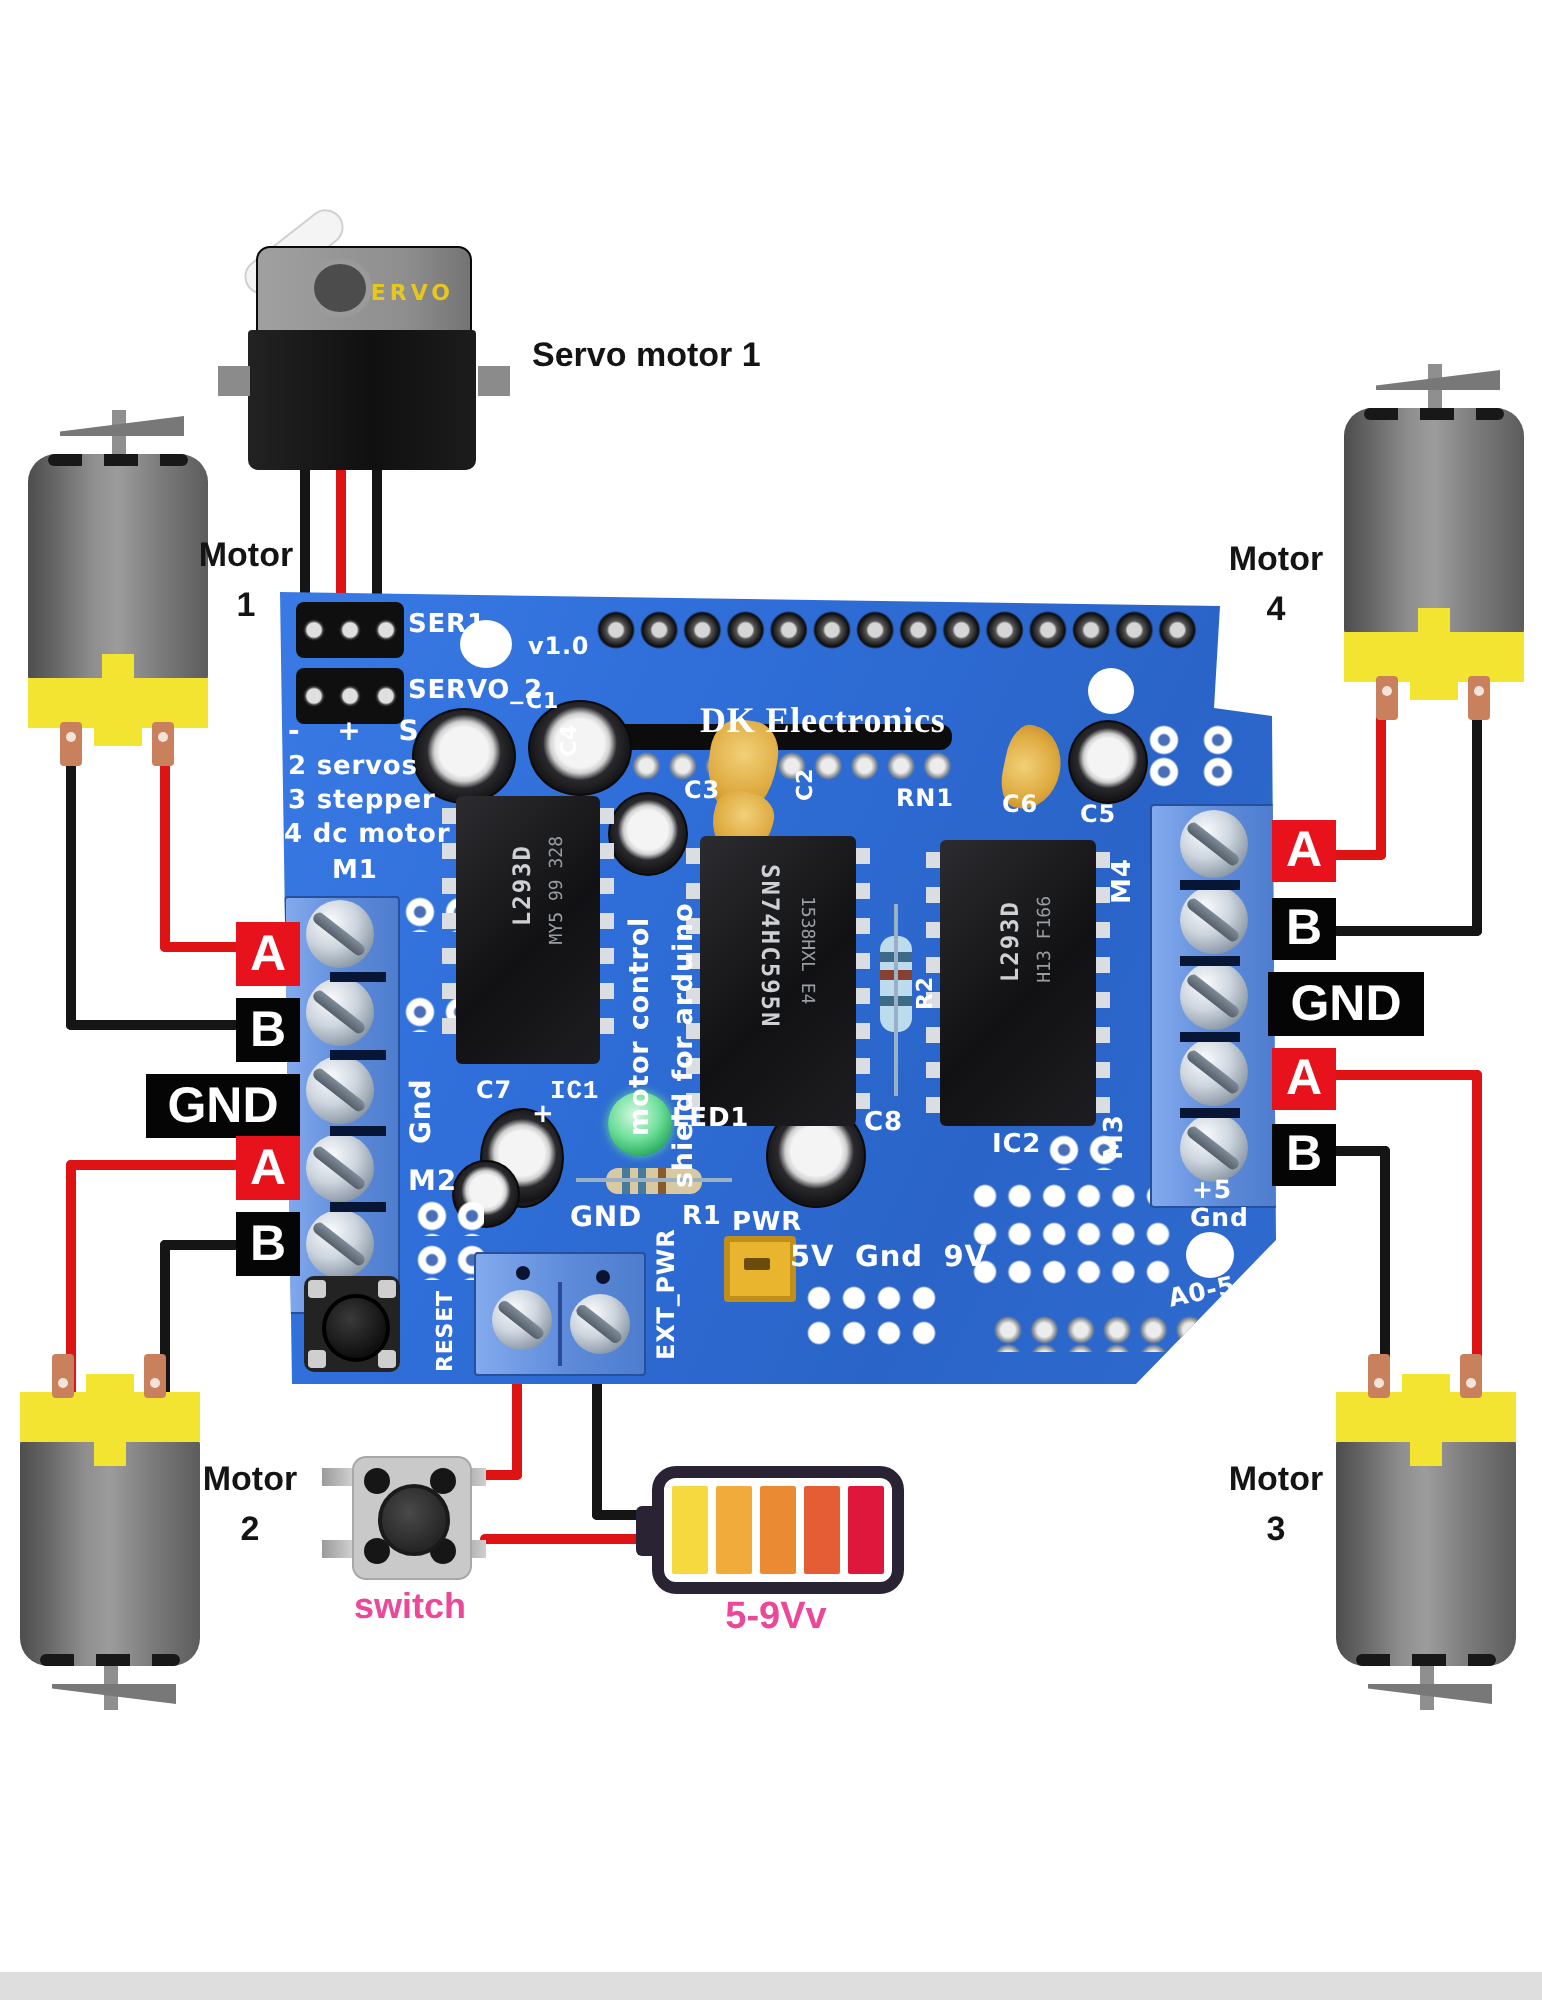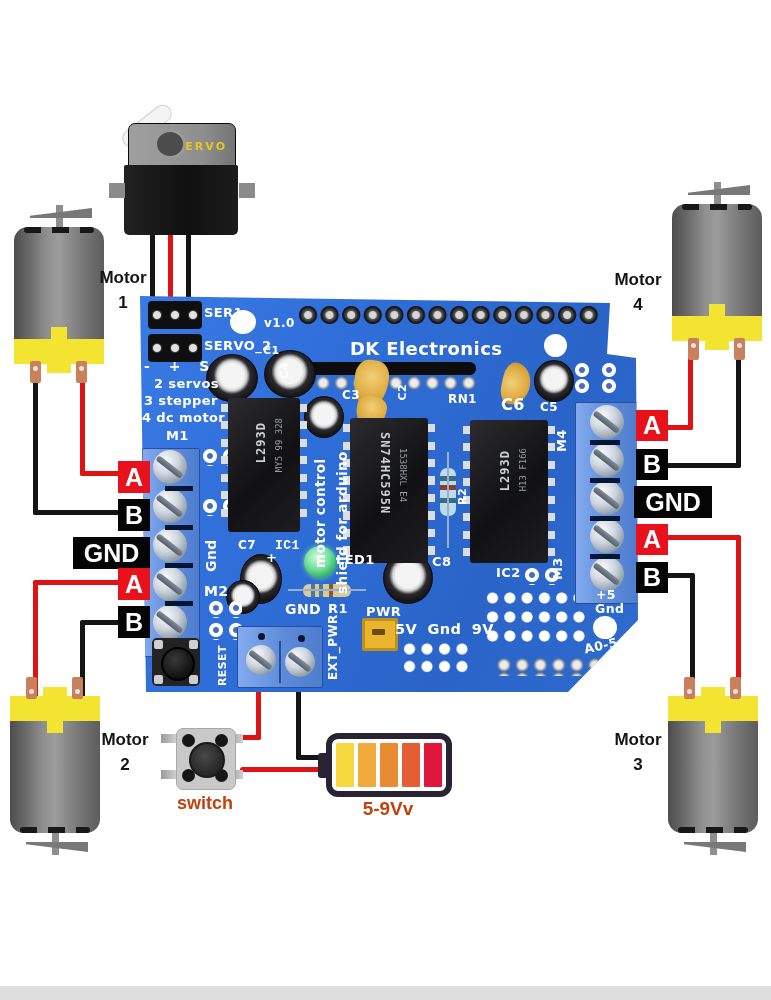--- a/index.html
+++ b/index.html
@@ -144,6 +144,7 @@
     <div class="stab stl"></div>
     <div class="stab str"></div>
   </div>
+  <div class="biglabel" style="left:266px;top:166px;width:130px;text-align:left;">Servo motor 1</div>
 
   <div class="wire wb" style="left:150px;top:230px;width:5px;height:80px;"></div>
   <div class="wire wr" style="left:168px;top:230px;width:5px;height:80px;"></div>

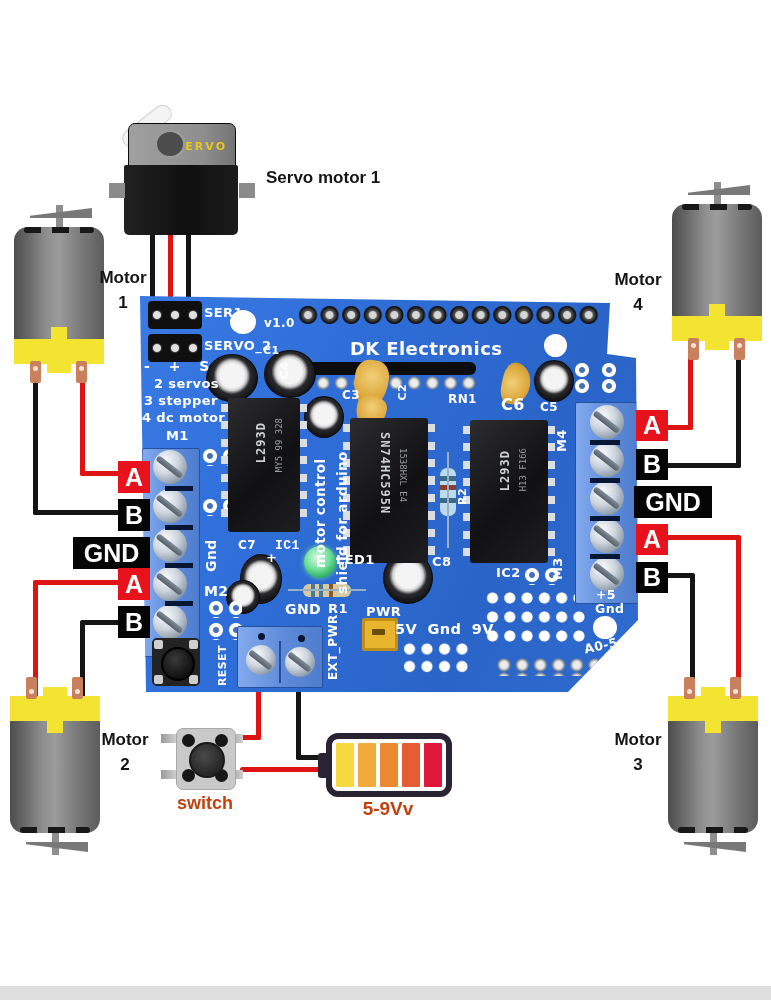--- a/index.html
+++ b/index.html
@@ -254,7 +254,7 @@
     <div class="bt" style="left:4px;top:105px;">3 stepper</div>
     <div class="bt" style="left:2px;top:122px;">4 dc motor</div>
     <div class="bt" style="left:26px;top:140px;">M1</div>
-    <div class="bt" style="left:210px;top:50px;font-size:18px;">DK  Electronics</div>
+    <div class="bt" style="left:210px;top:62px;font-size:18px;font-family:Liberation Serif, serif;">DK  Electronics</div>
     <div class="hdrbar" style="left:152px;top:74px;width:184px;height:13px;"></div>
     <div class="pads" style="left:156px;top:88px;width:182px;height:14px;"></div>
 

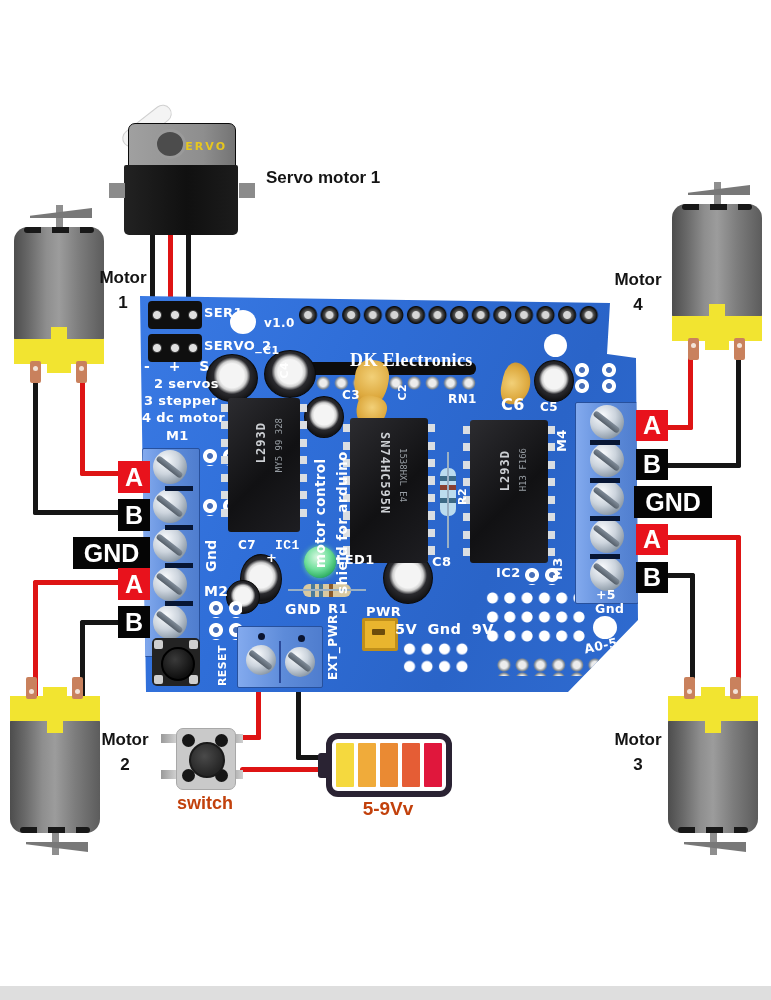--- a/index.html
+++ b/index.html
@@ -250,7 +250,7 @@
     <div class="h3" style="left:8px;top:46px;"></div>
     <div class="bt" style="left:64px;top:50px;">SERVO_2</div>
     <div class="bt" style="left:4px;top:70px;font-size:14px;letter-spacing:7px;">- + S</div>
-    <div class="bt" style="left:14px;top:88px;">2 servos</div>
+    <div class="bt" style="left:4px;top:88px;">2 servos</div>
     <div class="bt" style="left:4px;top:105px;">3 stepper</div>
     <div class="bt" style="left:2px;top:122px;">4 dc motor</div>
     <div class="bt" style="left:26px;top:140px;">M1</div>

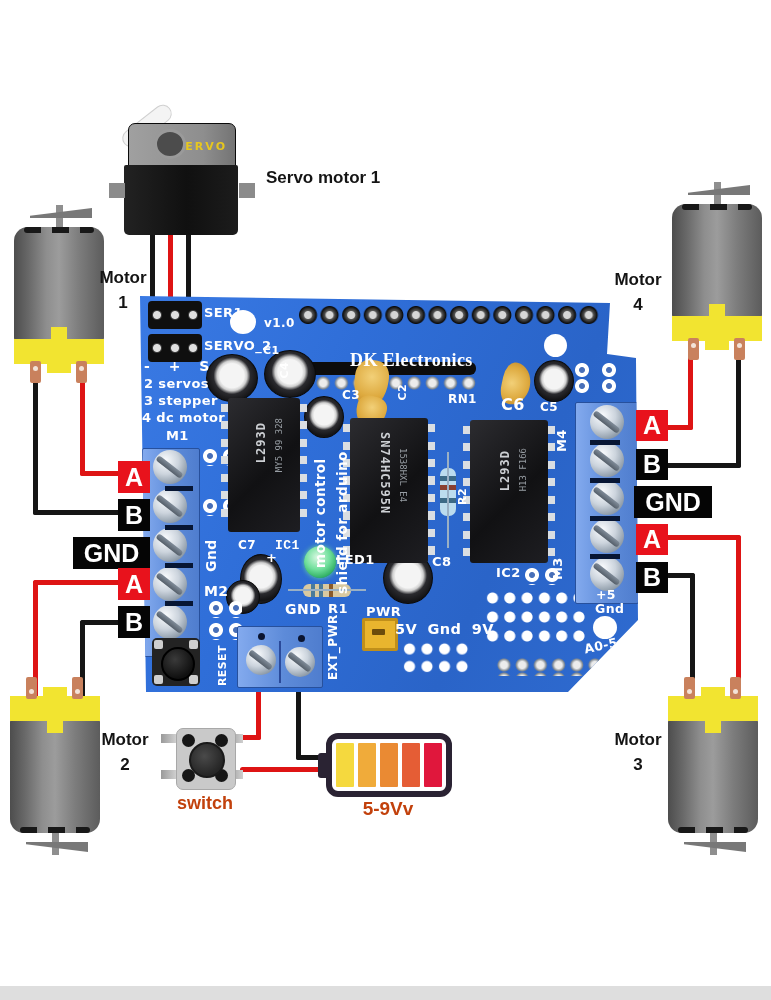--- a/index.html
+++ b/index.html
@@ -263,7 +263,7 @@
     <div class="bt" style="left:202px;top:100px;font-size:12px;">C3</div>
     <div class="bt vu" style="left:256px;top:96px;font-size:11px;">C2</div>
     <div class="bt" style="left:308px;top:104px;font-size:12px;">RN1</div>
-    <div class="bt" style="left:361px;top:107px;font-size:16px;">C6</div>
+    <div class="bt" style="left:361px;top:107px;font-size:12px;">C6</div>
     <div class="bt" style="left:400px;top:112px;font-size:12px;">C5</div>
 
     <div class="cap" style="left:66px;top:66px;width:50px;height:46px;"></div>

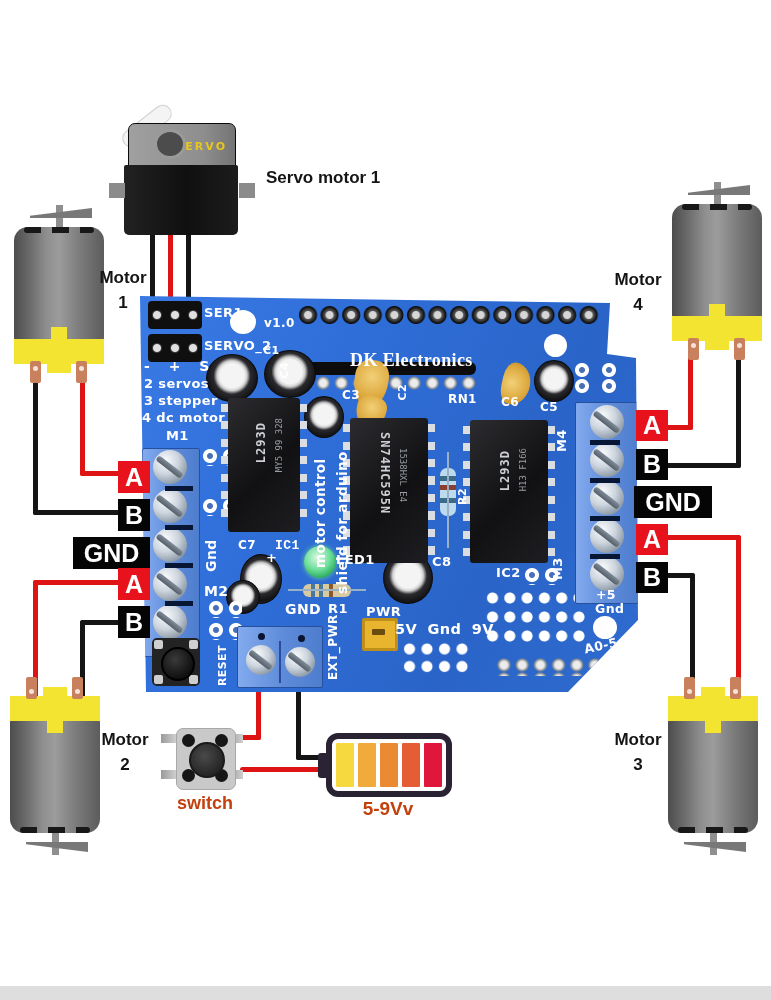--- a/index.html
+++ b/index.html
@@ -359,7 +359,7 @@
     <div class="resh" style="left:163px;top:296px;width:48px;height:13px;"></div>
     <div style="position:absolute;left:148px;top:301px;width:78px;height:2px;background:#9ab0c4;"></div>
     <div class="bt" style="left:145px;top:313px;font-size:14px;">GND</div>
-    <div class="bt" style="left:188px;top:313px;">R1</div>
+    <div class="bt" style="left:201px;top:313px;">R1</div>
     <div class="bt" style="left:226px;top:316px;">PWR</div>
     <div class="jumper" style="left:222px;top:330px;width:30px;height:27px;">
         <i></i>

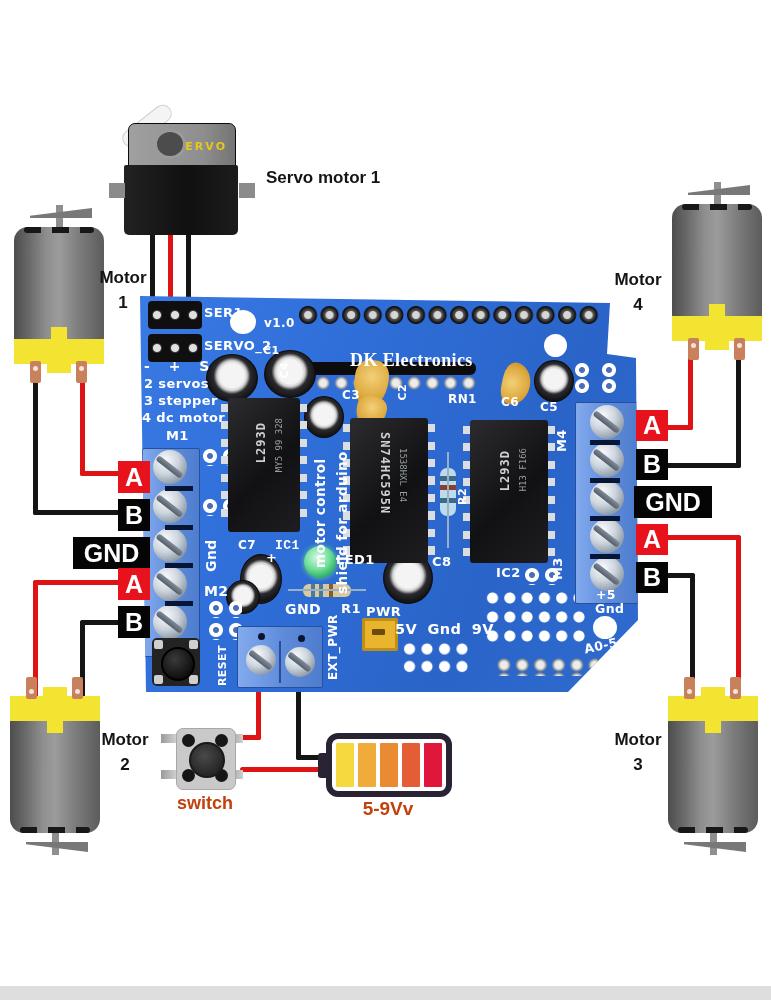--- a/index.html
+++ b/index.html
@@ -127,7 +127,7 @@
       border-radius:3px 0 0 3px;}
   .bars{position:absolute;left:4px;top:4px;right:4px;bottom:4px;display:flex;gap:4px;}
   .bar{flex:1;border-radius:1px;}
-  .smalllabel{position:absolute;font-weight:bold;font-size:18px;color:#c2410c;z-index:6;text-align:center;}
+  .smalllabel{position:absolute;font-weight:bold;font-size:18px;color:#ec4899;z-index:6;text-align:center;}
 </style>
 </head>
 <body>

